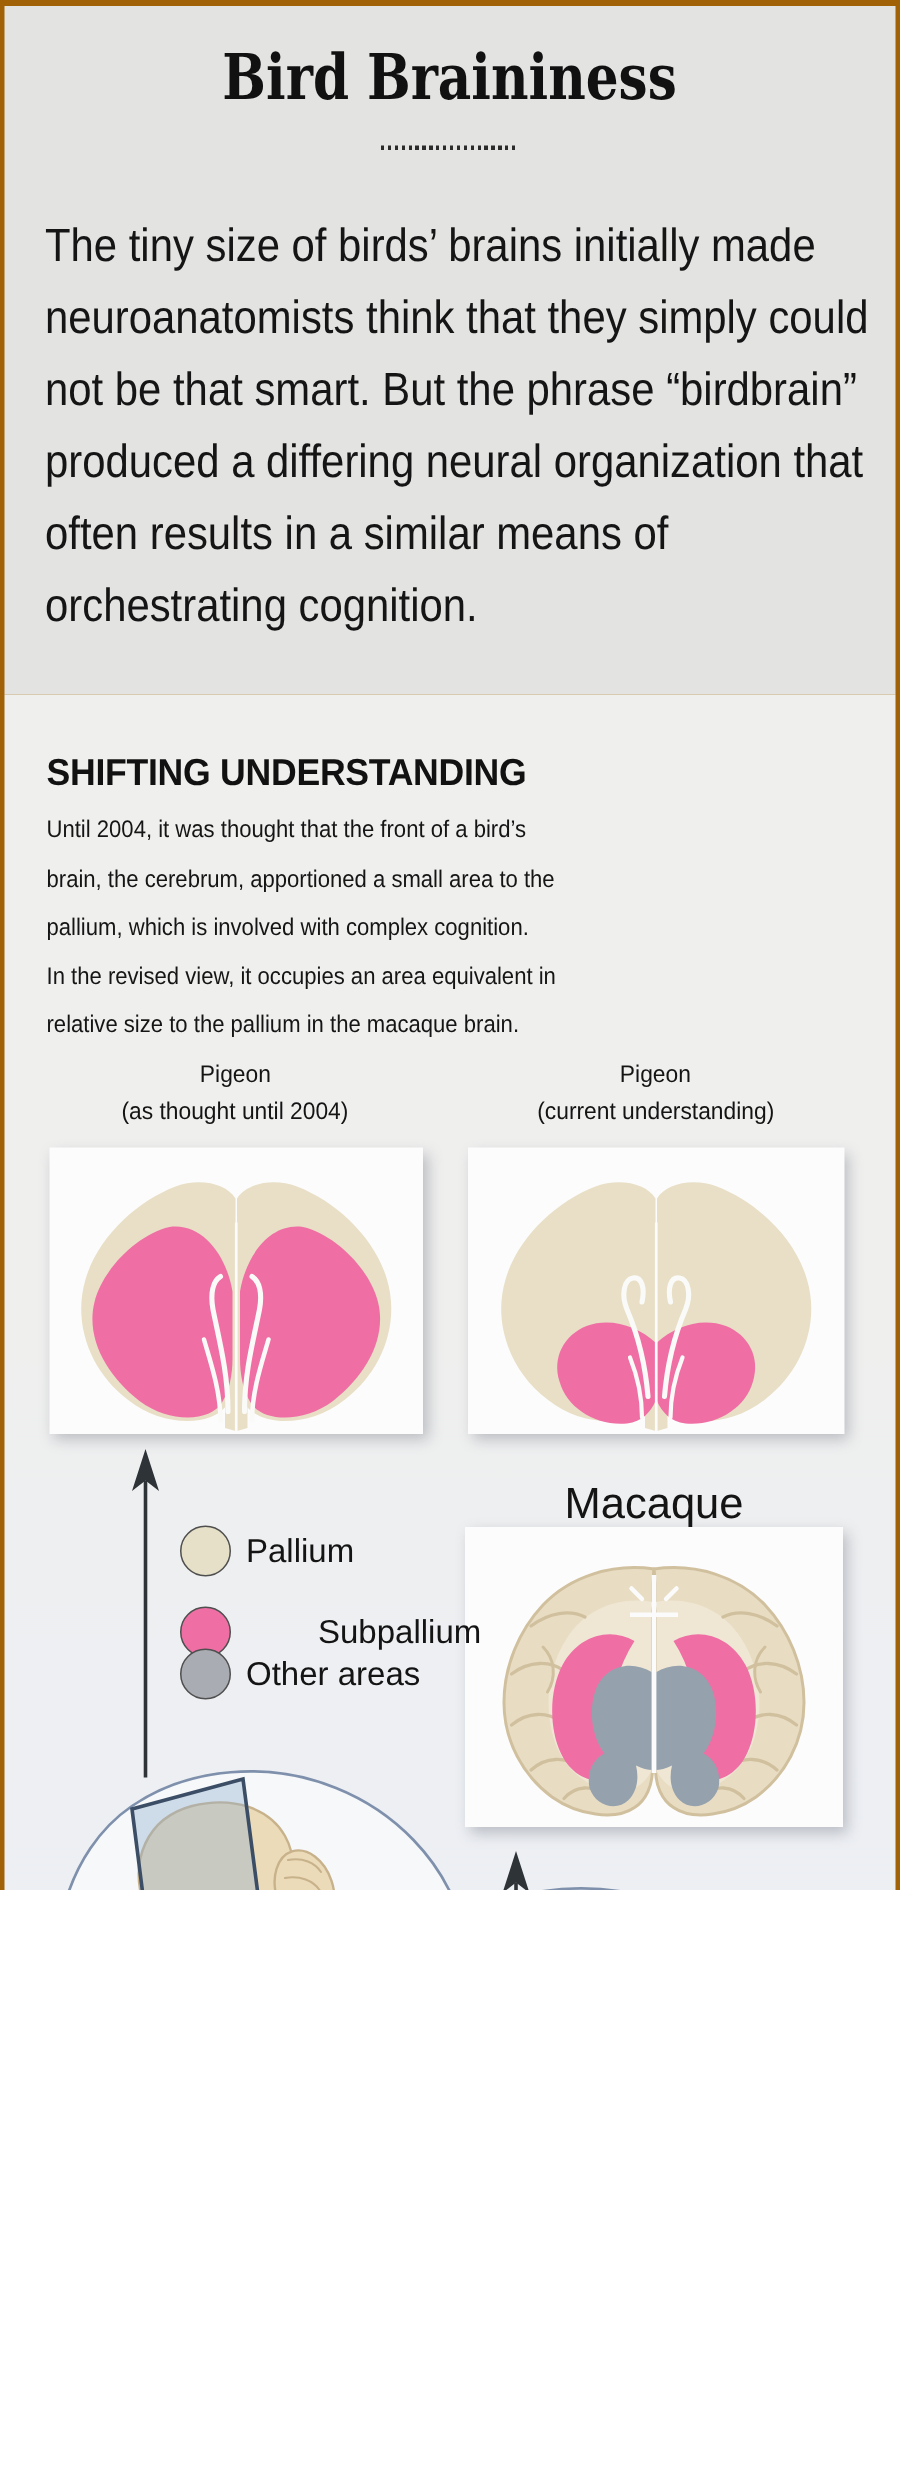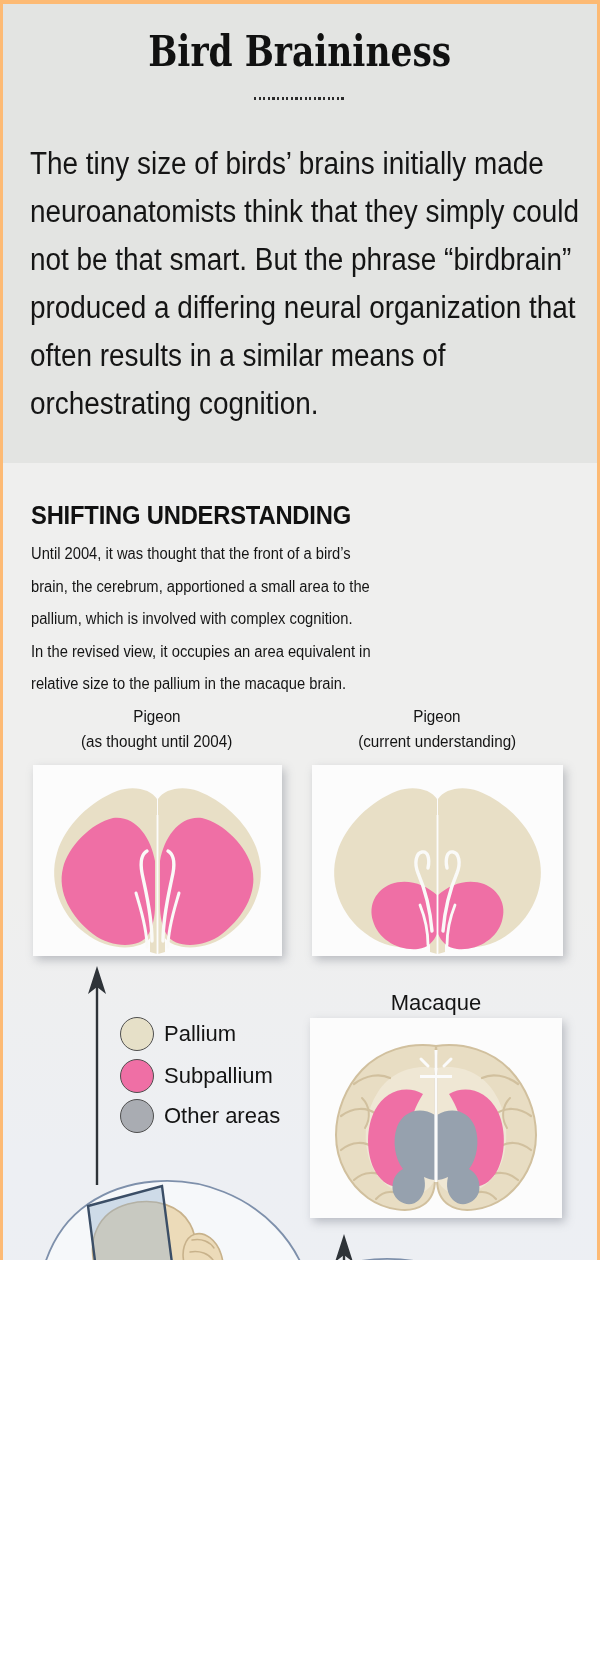--- a/index.html
+++ b/index.html
@@ -3,7 +3,7 @@
 <meta charset="utf-8">
 <style>
   html,body{margin:0;padding:0;background:#ffffff;}
-  .page{position:relative;width:600px;height:1260px;background:#fdba74;overflow:hidden;
+  .page{position:relative;width:600px;height:1260px;background:#a16207;overflow:hidden;
         font-family:"Liberation Sans", sans-serif;color:#161616;}
   .bg-top{position:absolute;left:3px;top:4px;width:594px;height:459px;background:#e3e4e2;}
   .bg-low{position:absolute;left:3px;top:463px;width:594px;height:1190px;

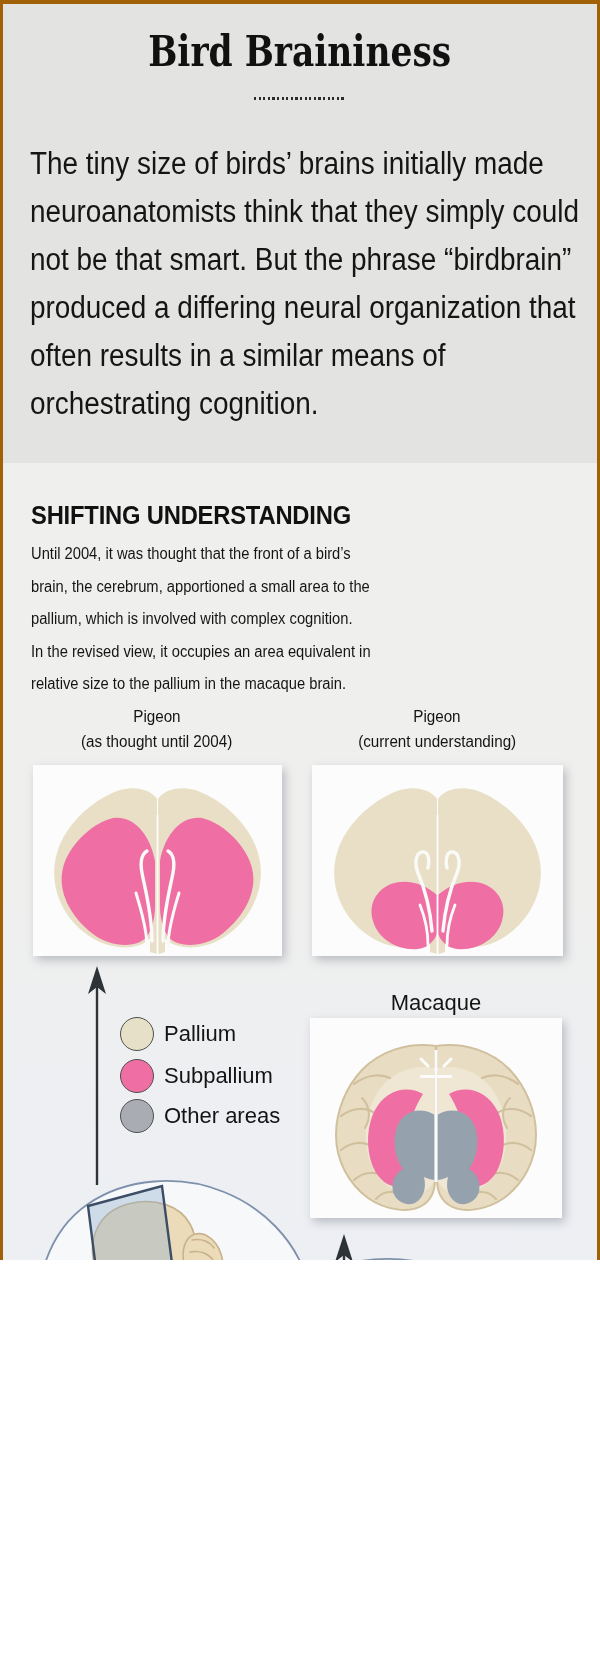--- a/index.html
+++ b/index.html
@@ -46,7 +46,7 @@
   .panel svg{display:block;}
 
   .maclabel{position:absolute;left:310px;top:991px;width:252px;text-align:center;
-            font-size:22px;line-height:24px;color:#141414;}
+            font-size:29px;line-height:24px;color:#141414;}
 
   .legend{position:absolute;left:120px;top:1017px;width:200px;}
   .legend-item{position:absolute;left:0;display:flex;align-items:center;height:34px;}

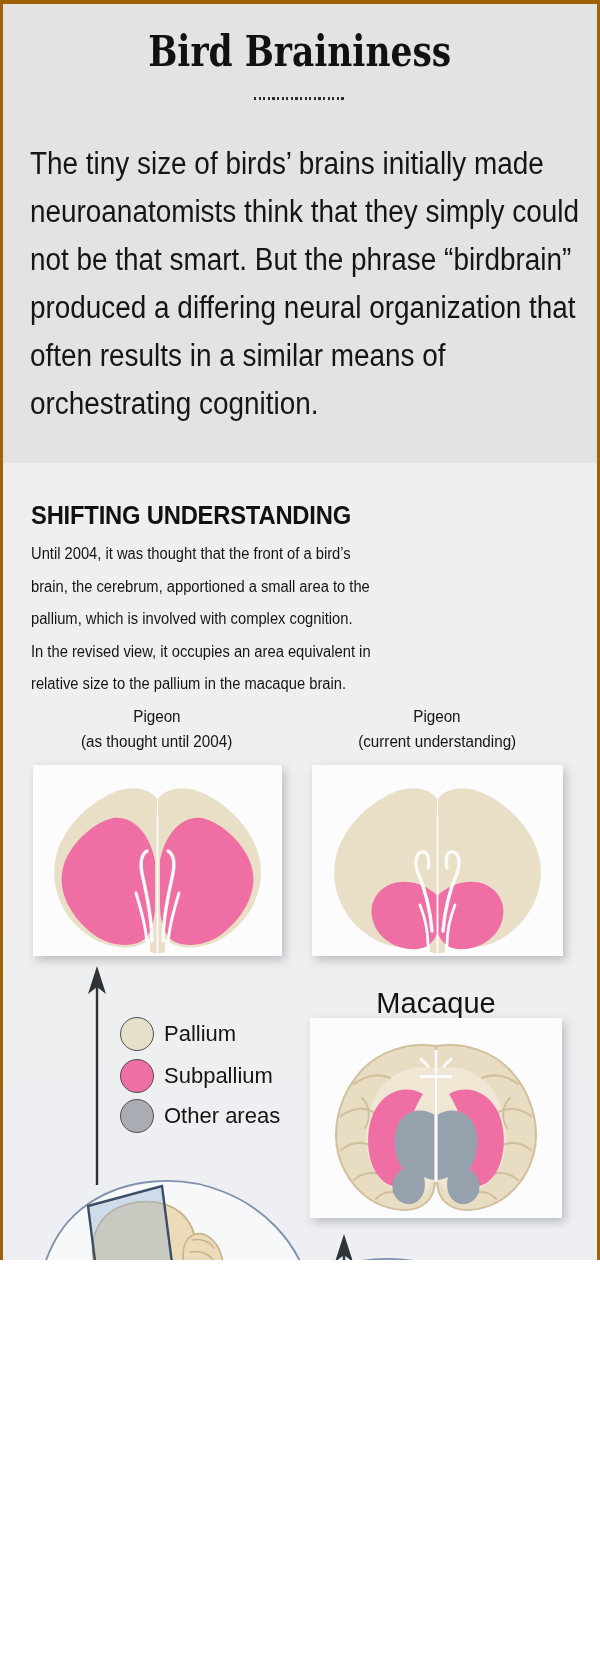--- a/index.html
+++ b/index.html
@@ -51,7 +51,7 @@
   .legend{position:absolute;left:120px;top:1017px;width:200px;}
   .legend-item{position:absolute;left:0;display:flex;align-items:center;height:34px;}
   .legend-item.i0{top:0;}
-  .legend-item.i1{top:42px;}
+  .legend-item.i1{top:54px;gap:48px;}
   .legend-item.i2{top:82px;}
   .swatch{width:34px;height:34px;border-radius:50%;border:1.6px solid #4f4f4f;
           box-sizing:border-box;flex:0 0 auto;}

